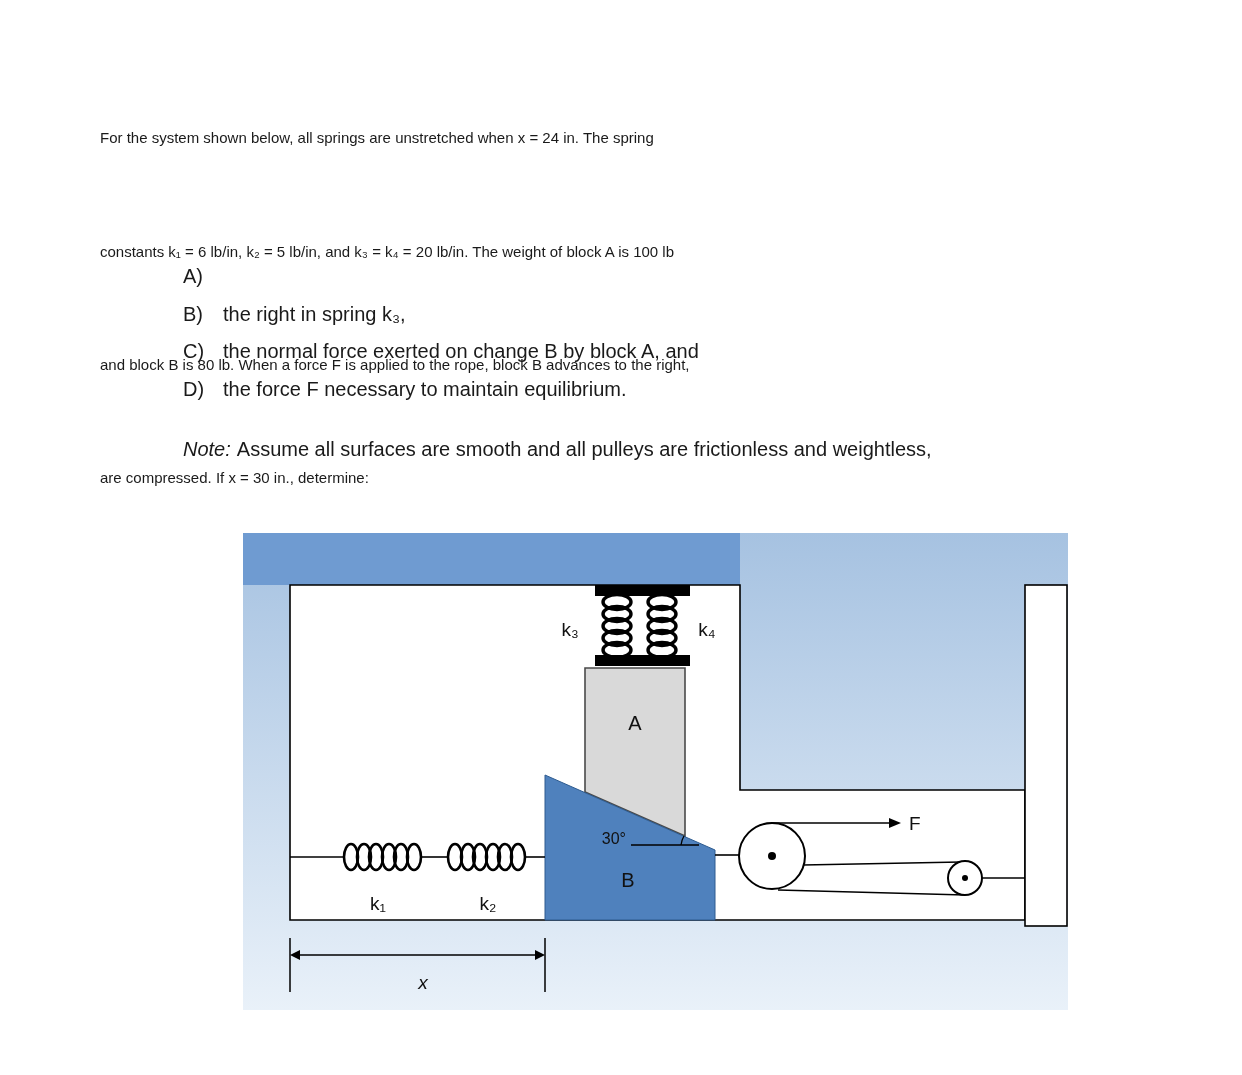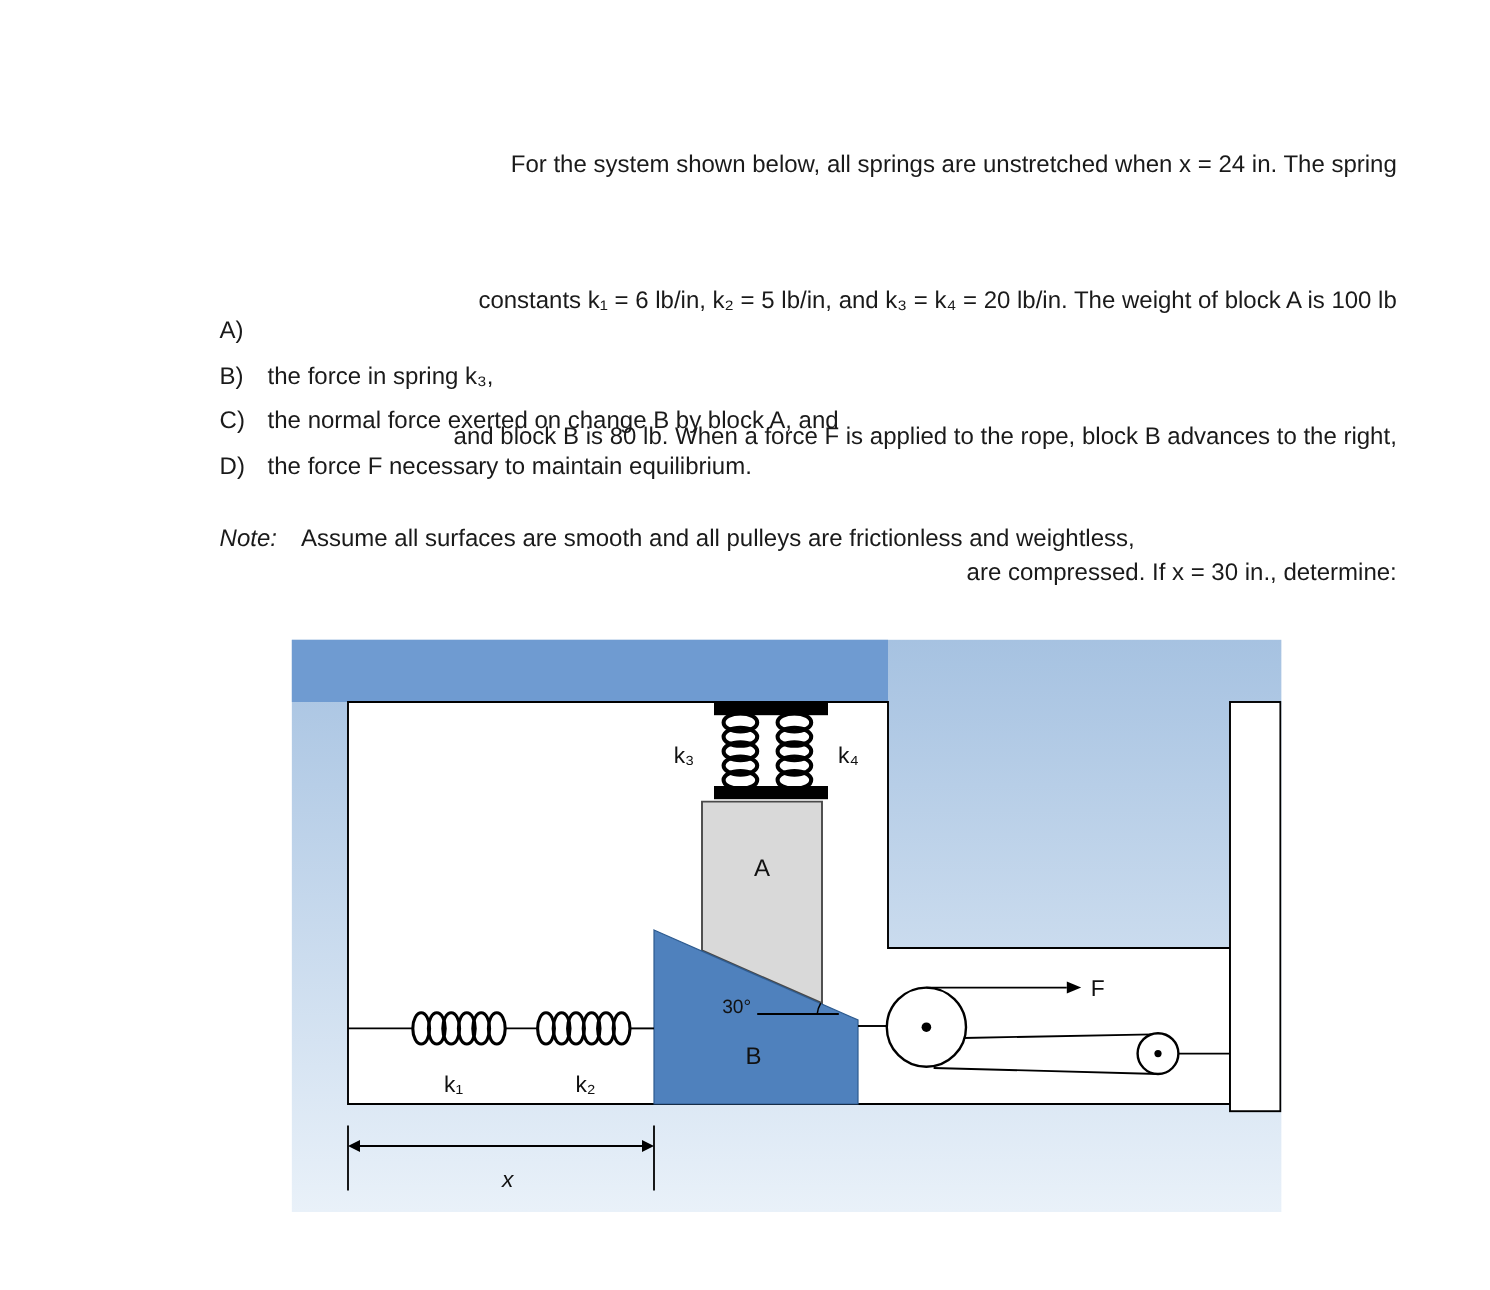--- a/index.html
+++ b/index.html
@@ -14,13 +14,12 @@
   }
   .problem-text {
     position: absolute;
-    left: 84px;
+    left: 100px;
     top: 44px;
     width: 1080px;
-    font-size: 20px;
+    font-size: 15px;
     line-height: 37.7px;
     white-space: pre-wrap;
-    text-align: right;
   }
   .pline { white-space: nowrap; }
   .list {

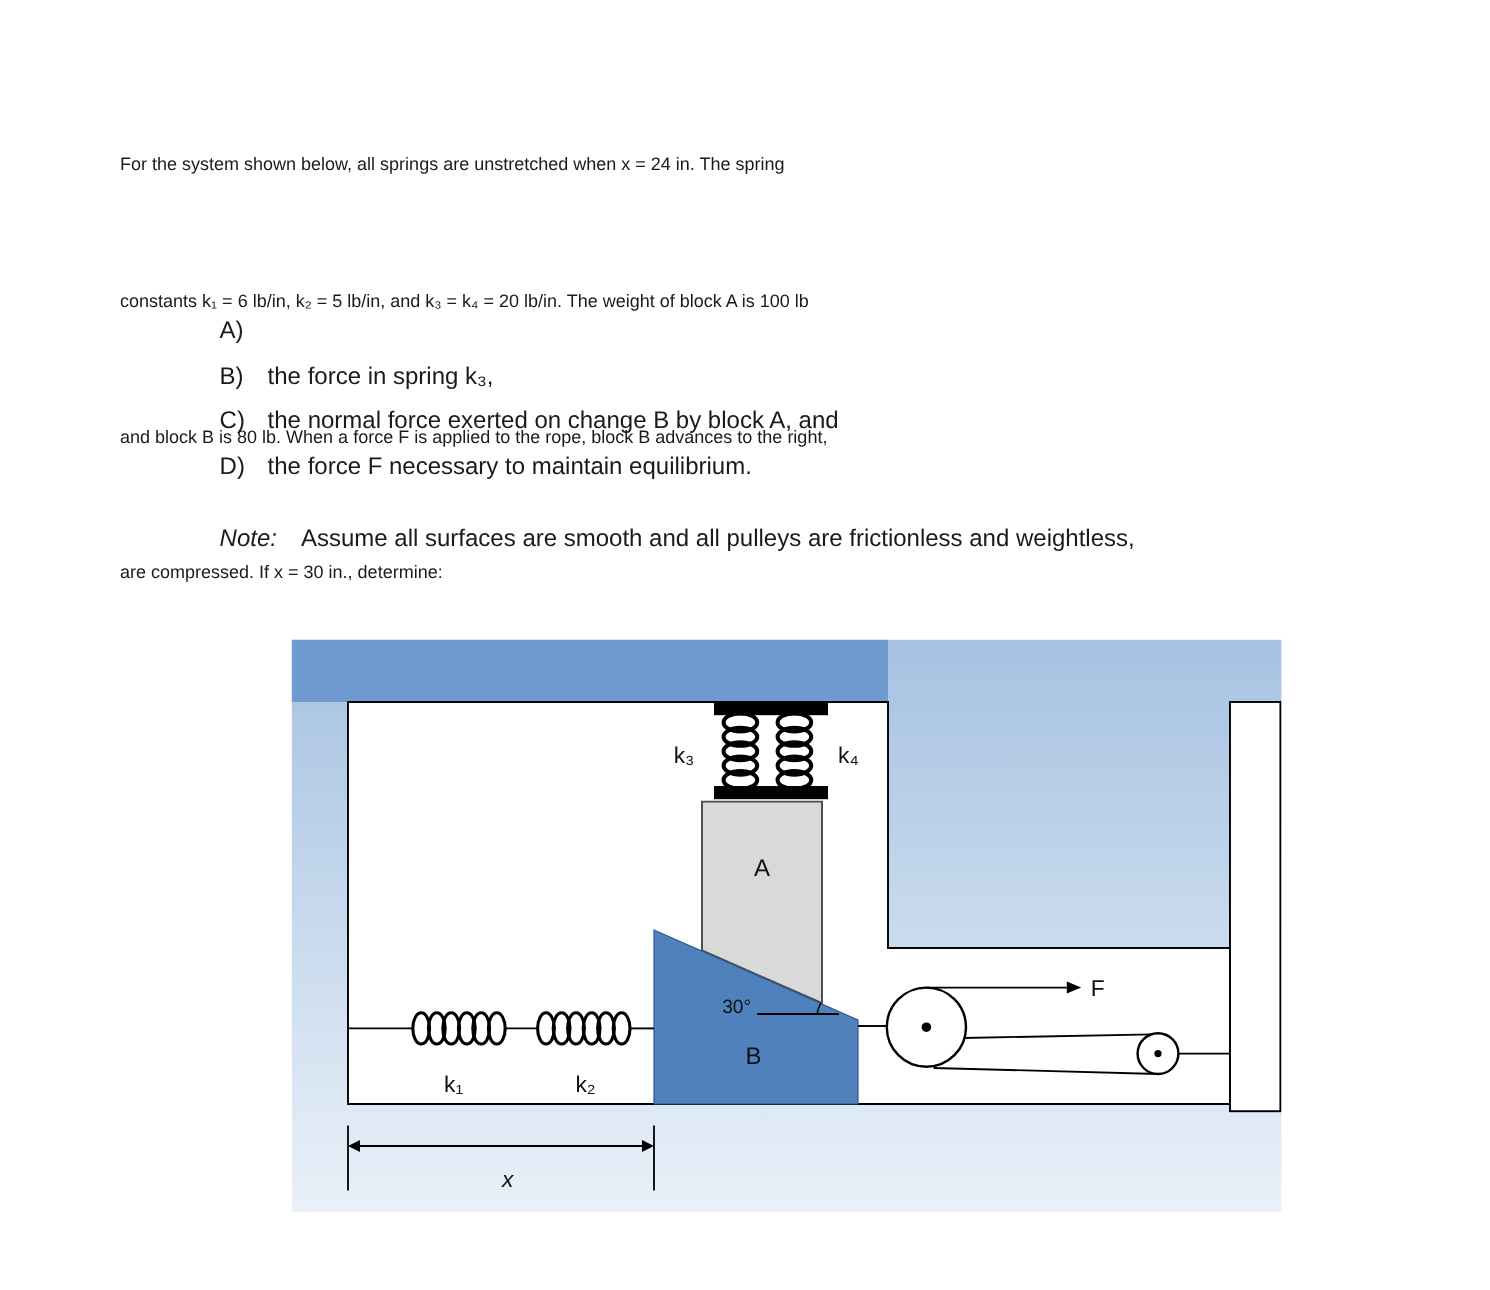--- a/index.html
+++ b/index.html
@@ -70,7 +70,7 @@
     </div>
     <div class="litem">
       <span class="llabel">B)</span>
-      <span>the force in spring k₃,</span>
+      <span>the right in spring k₃,</span>
     </div>
     <div class="litem">
       <span class="llabel">C)</span>

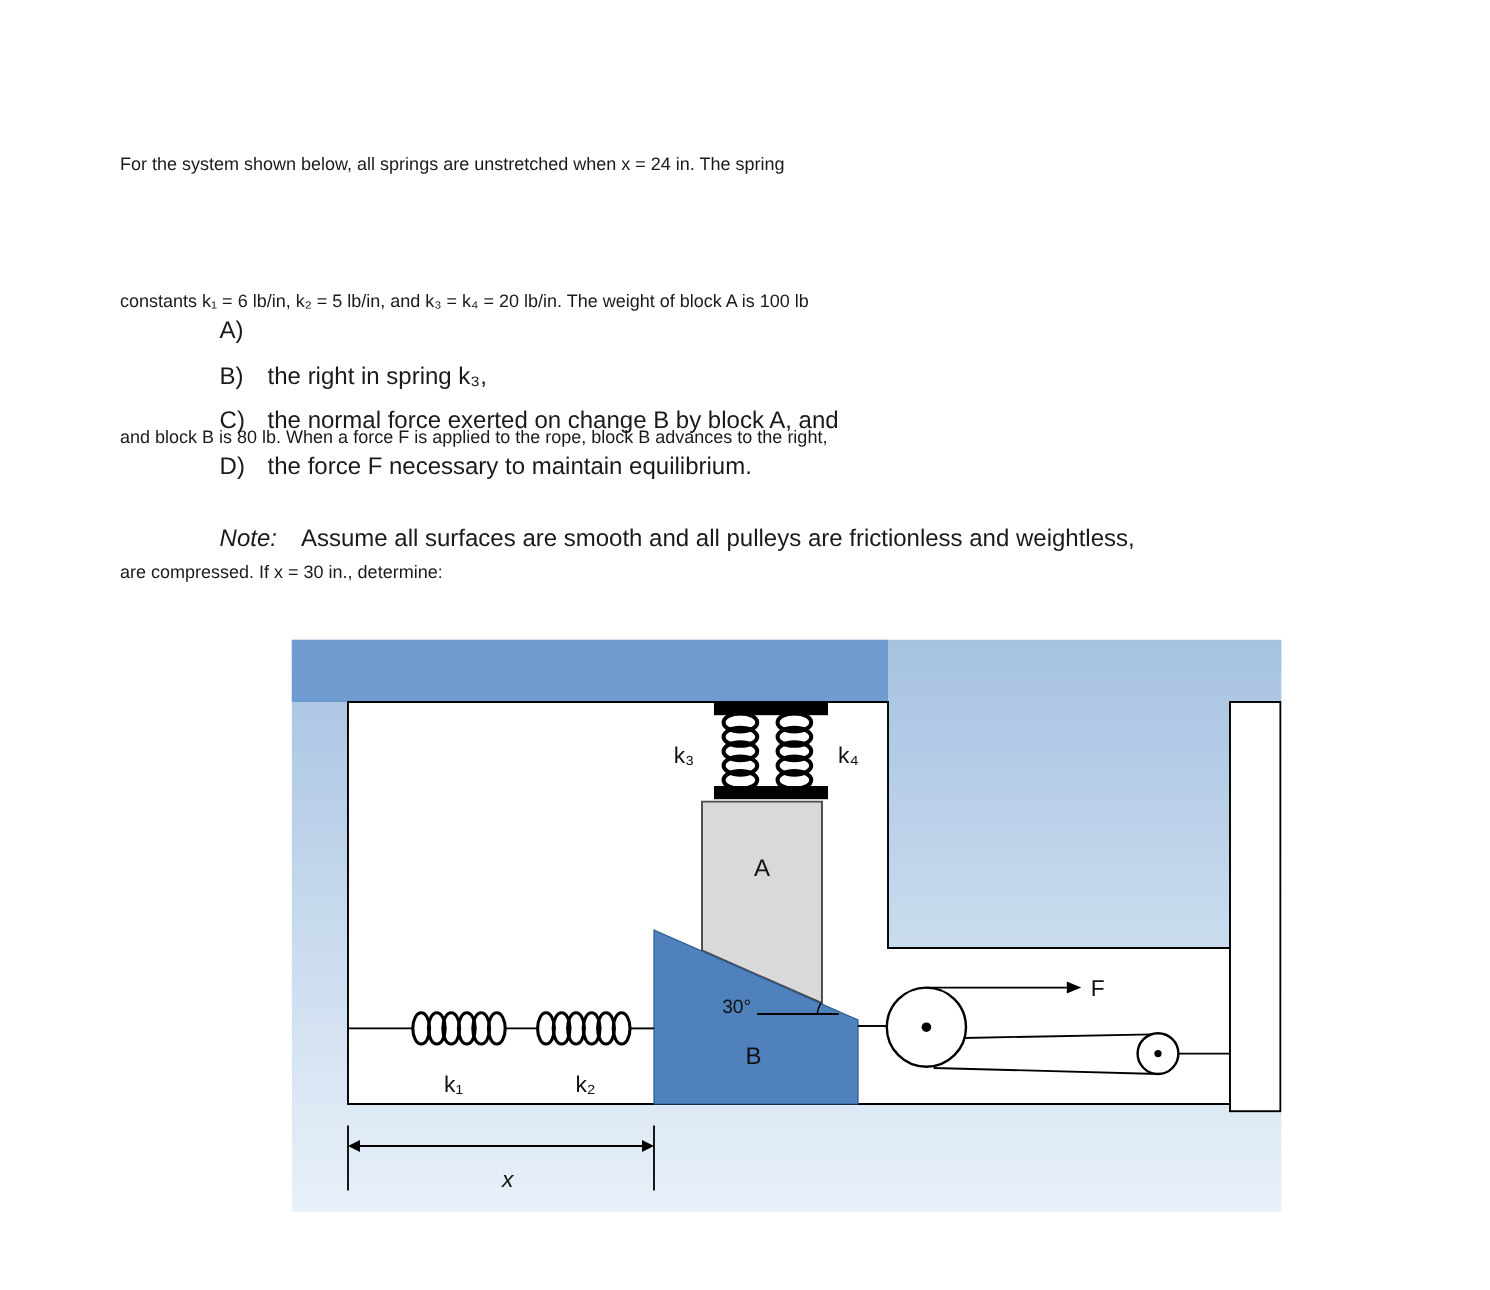--- a/index.html
+++ b/index.html
@@ -39,7 +39,7 @@
     font-size: 20px;
     line-height: 37.7px;
   }
-  .note-label { font-style: italic; margin-right: 20px; }
+  .note-label { font-style: italic; margin-right: 6px; }
   .figure {
     position: absolute;
     left: 243px;

